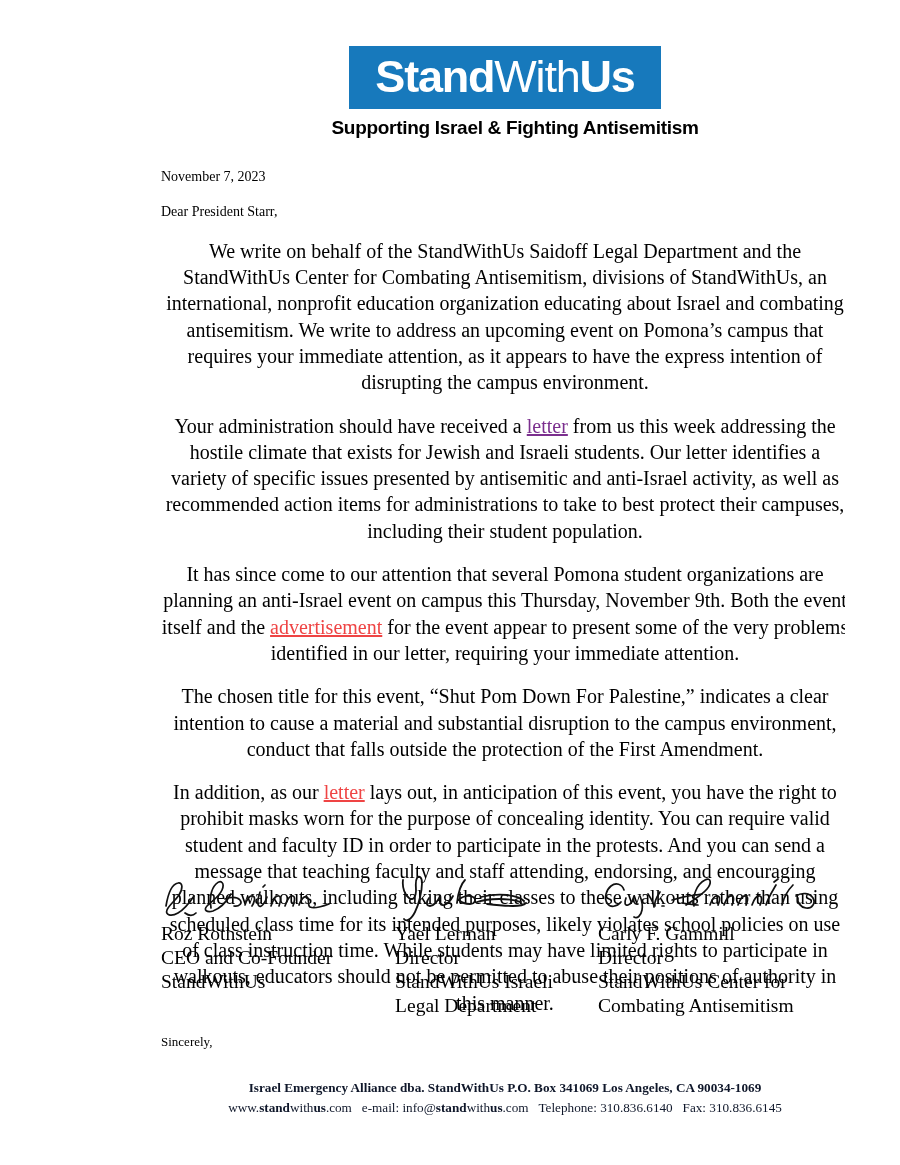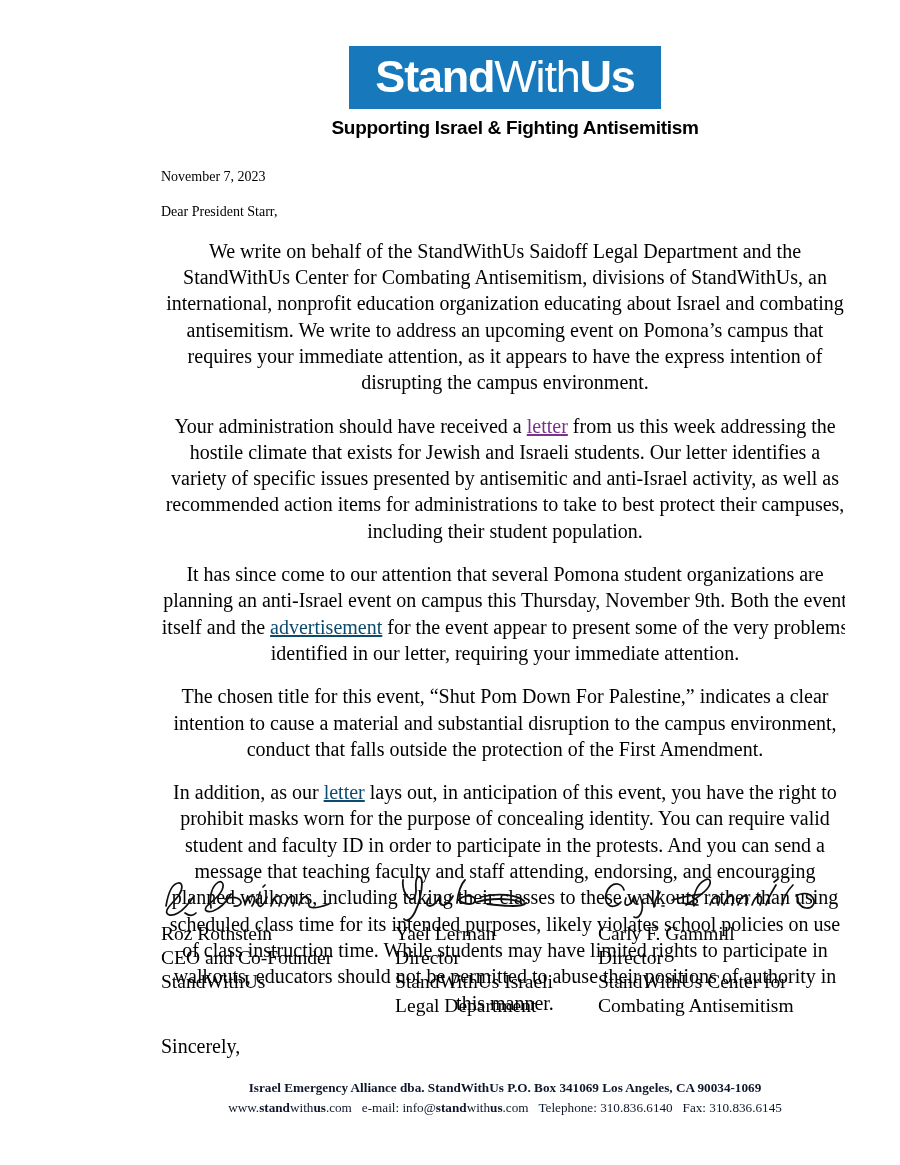--- a/index.html
+++ b/index.html
@@ -88,7 +88,7 @@
     text-decoration: underline;
   }
   a.doclink.visited { color: #7b2f8e; }
-  a.doclink.unvisited { color: #0c4a6e; }
+  a.doclink.unvisited { color: #ef4444; }
 
   
   .signatures {

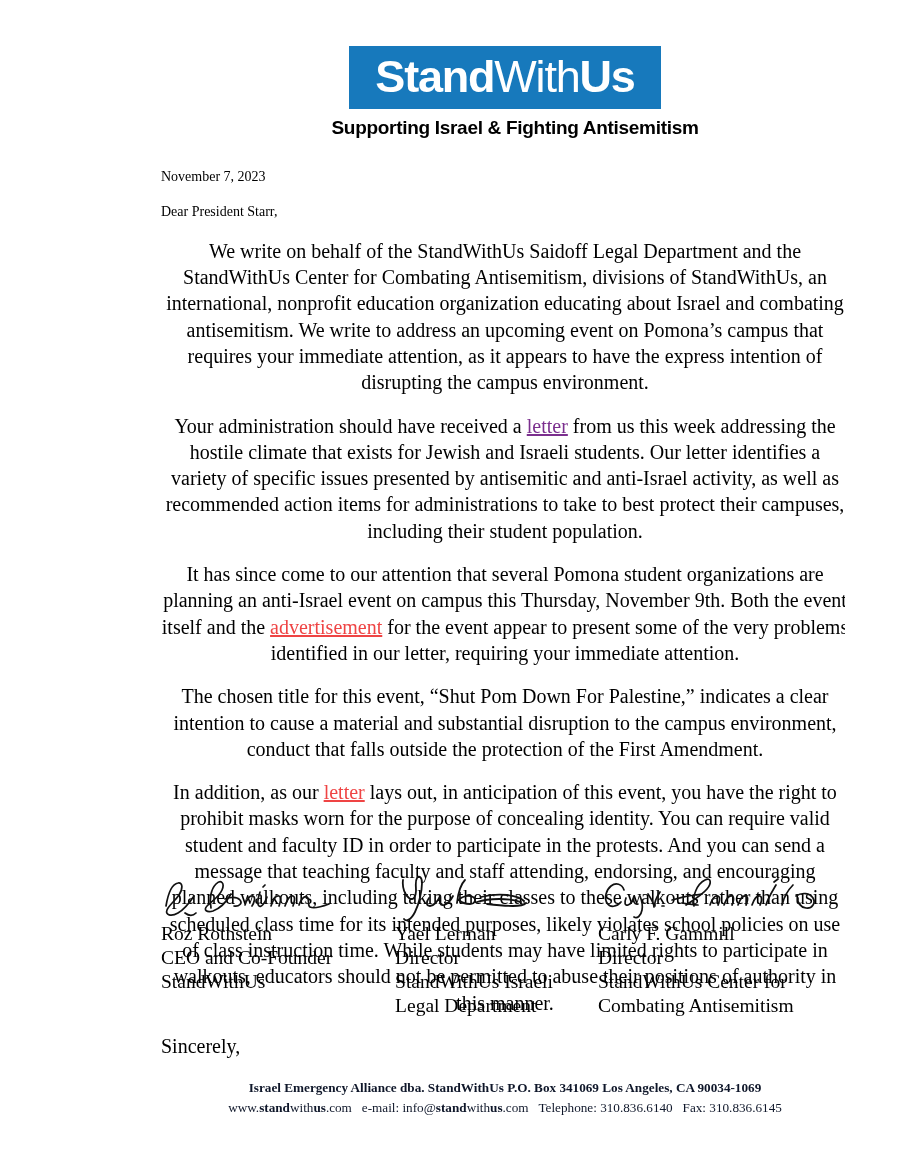--- a/index.html
+++ b/index.html
@@ -79,7 +79,7 @@
     text-align: center;
   }
   p.closing-word {
-    font-size: 20px;
+    font-size: 13px;
     line-height: 1.315;
     margin: 12px 0 0 0;
   }

